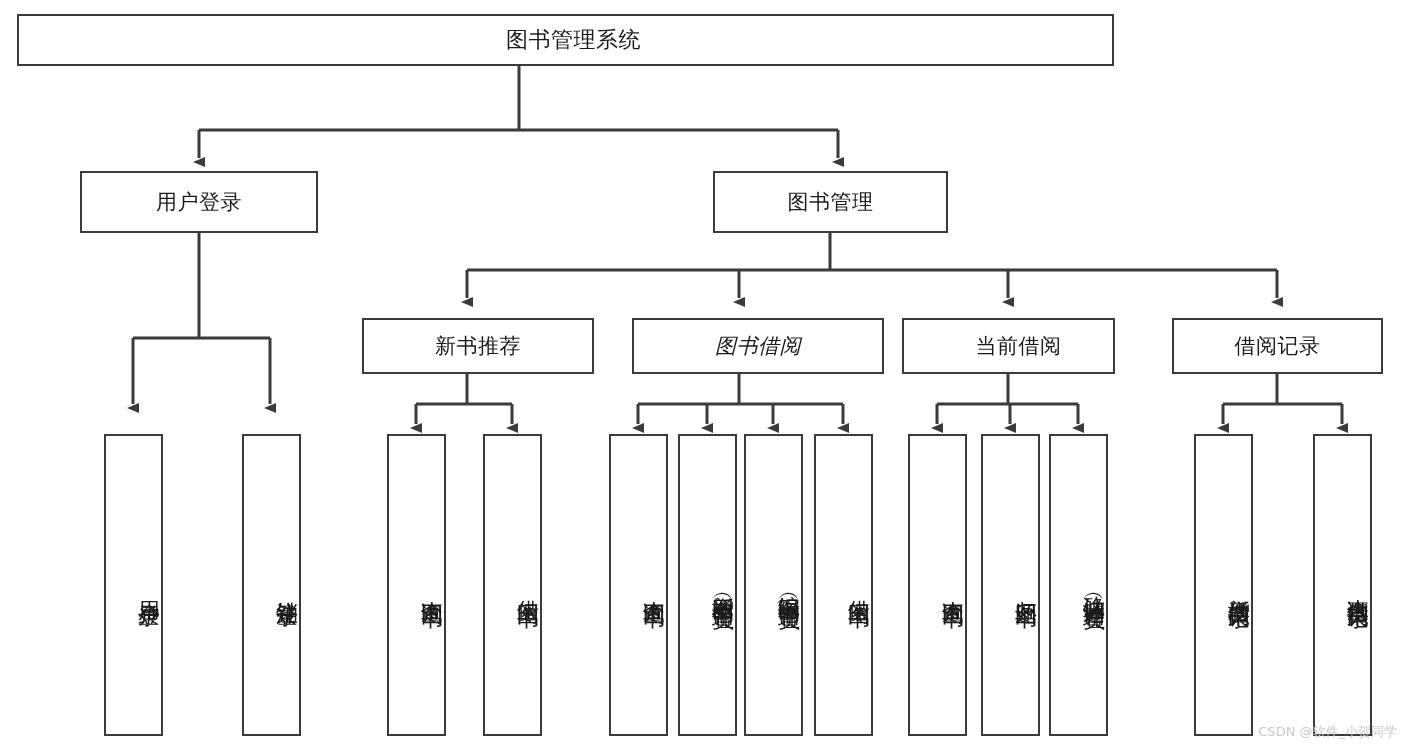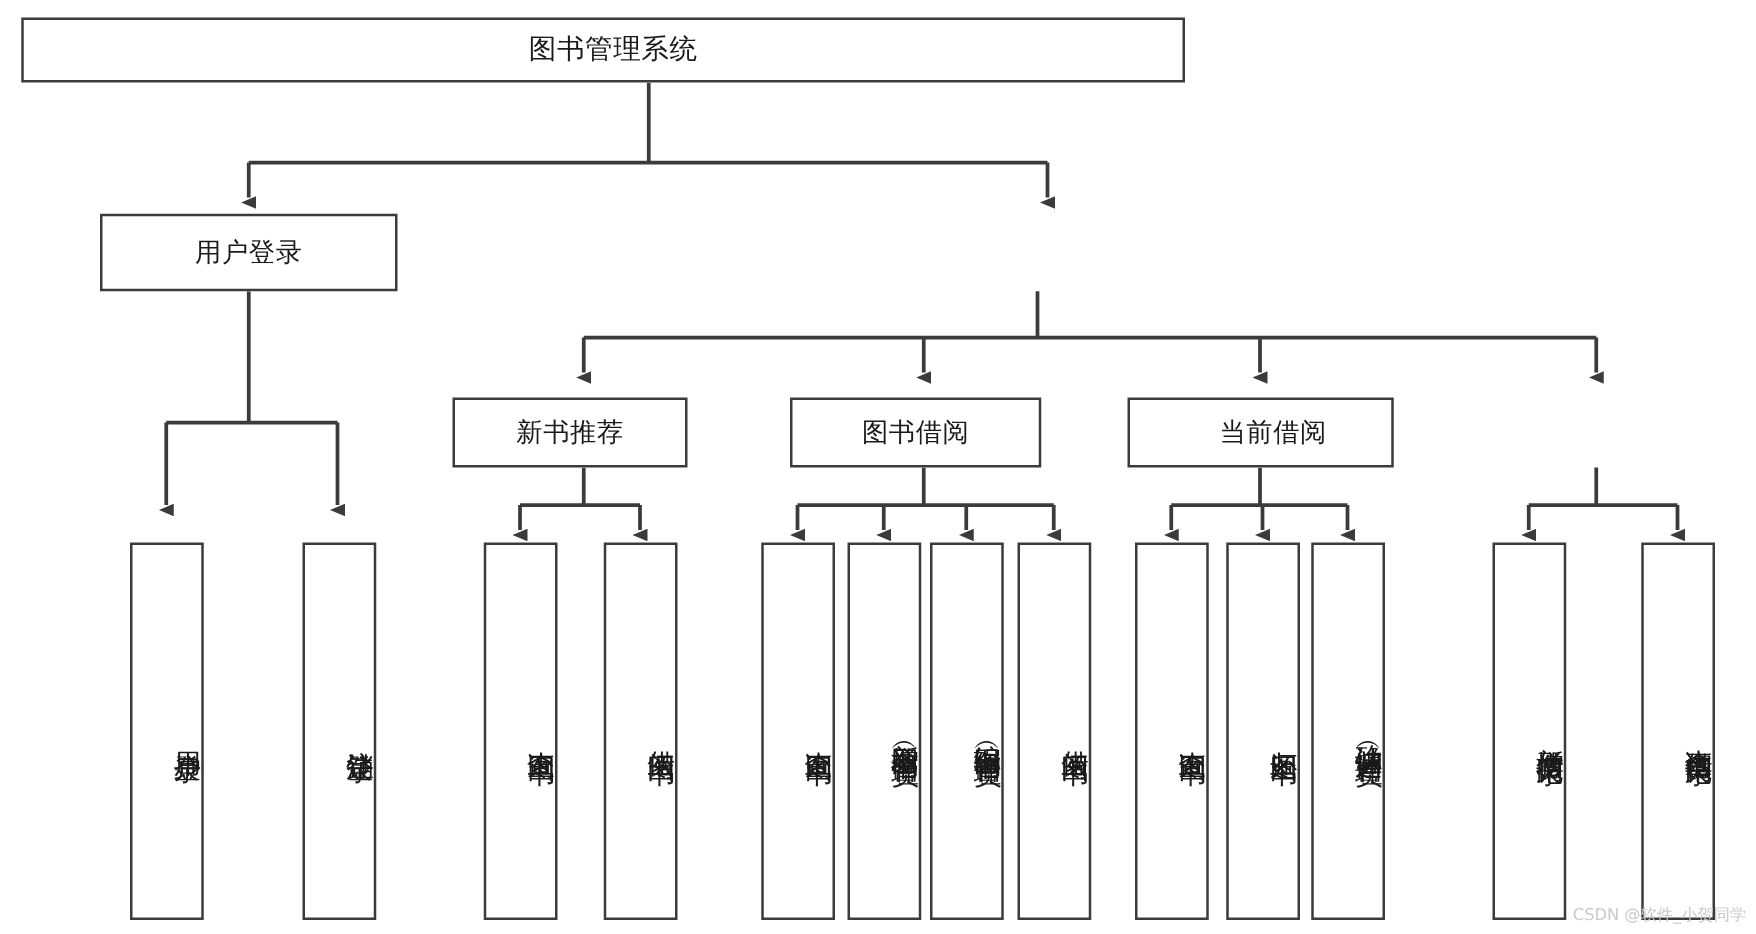--- a/index.html
+++ b/index.html
@@ -129,7 +129,7 @@
     </g>
   </svg>
 
-  <div class="node node-root" style="left:17px; top:14px; width:931px; height:52px;padding-left:16px;">
+  <div class="node node-root" style="left:17px; top:14px; width:1097px; height:52px;padding-left:16px;">
     <span class="lbl">图书管理系统</span>
   </div>
 

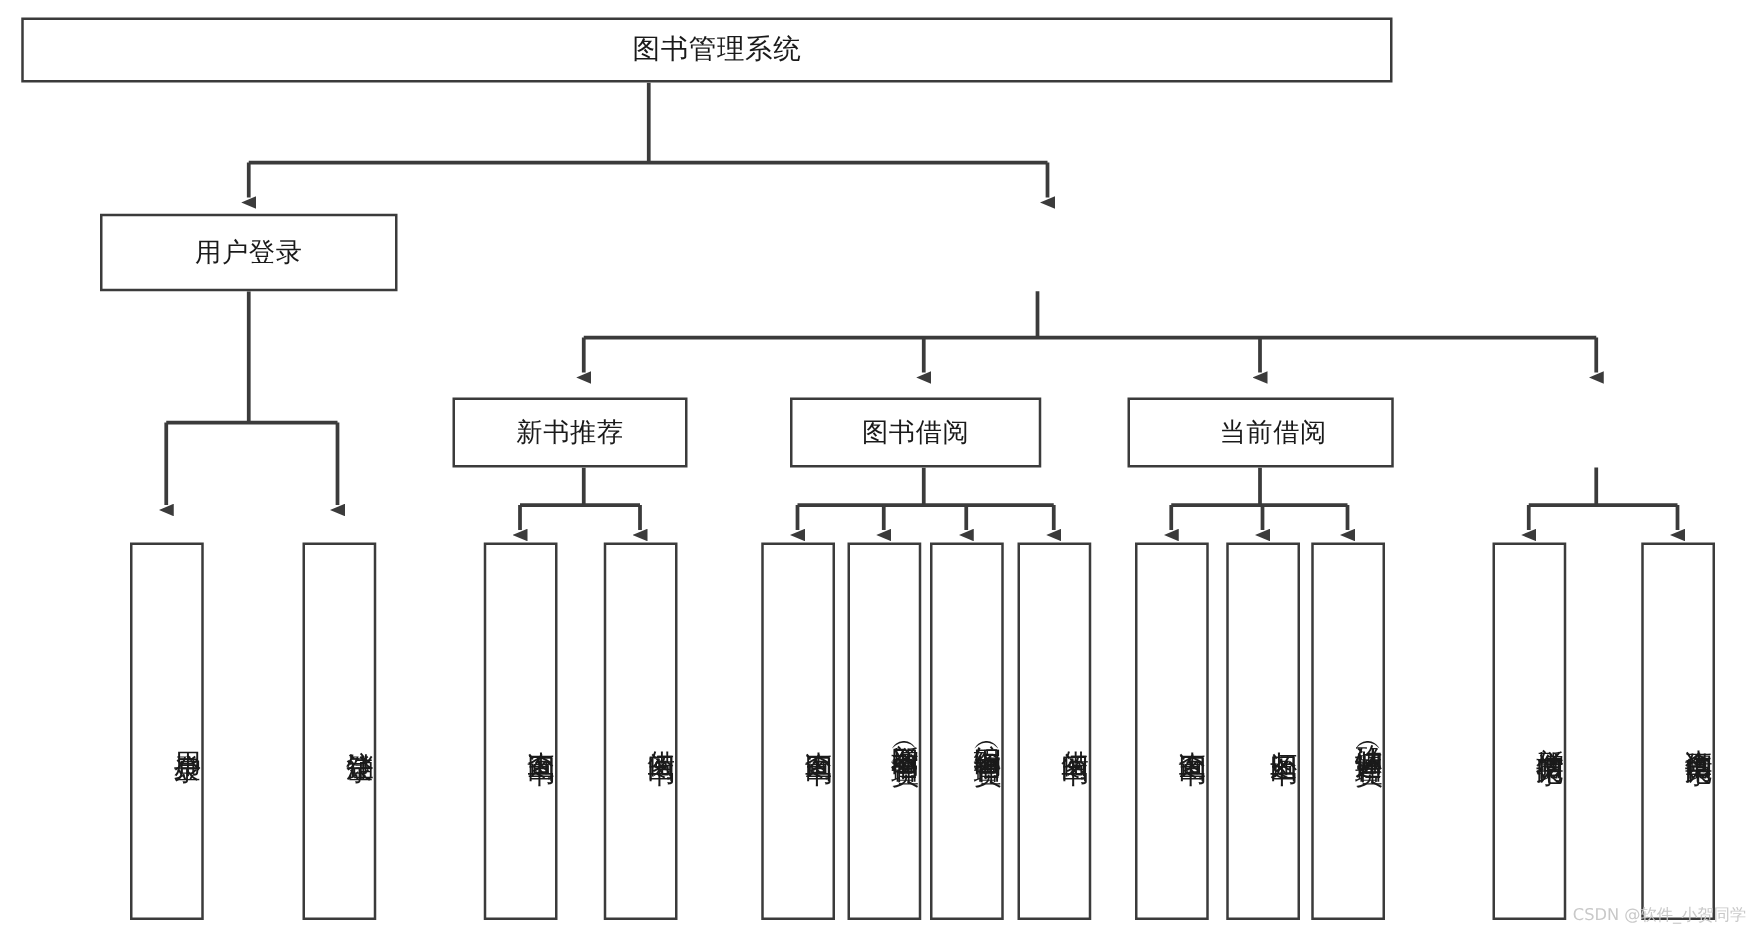--- a/index.html
+++ b/index.html
@@ -136,6 +136,9 @@
   <div class="node node-l2" style="left:80px; top:171px; width:238px; height:62px;">
     <span class="lbl">用户登录</span>
   </div>
+  <div class="node node-l2" style="left:713px; top:171px; width:235px; height:62px;">
+    <span class="lbl">图书管理</span>
+  </div>
 
   <div class="node node-l3" style="left:362px; top:318px; width:188px; height:56px;">
     <span class="lbl">新书推荐</span>

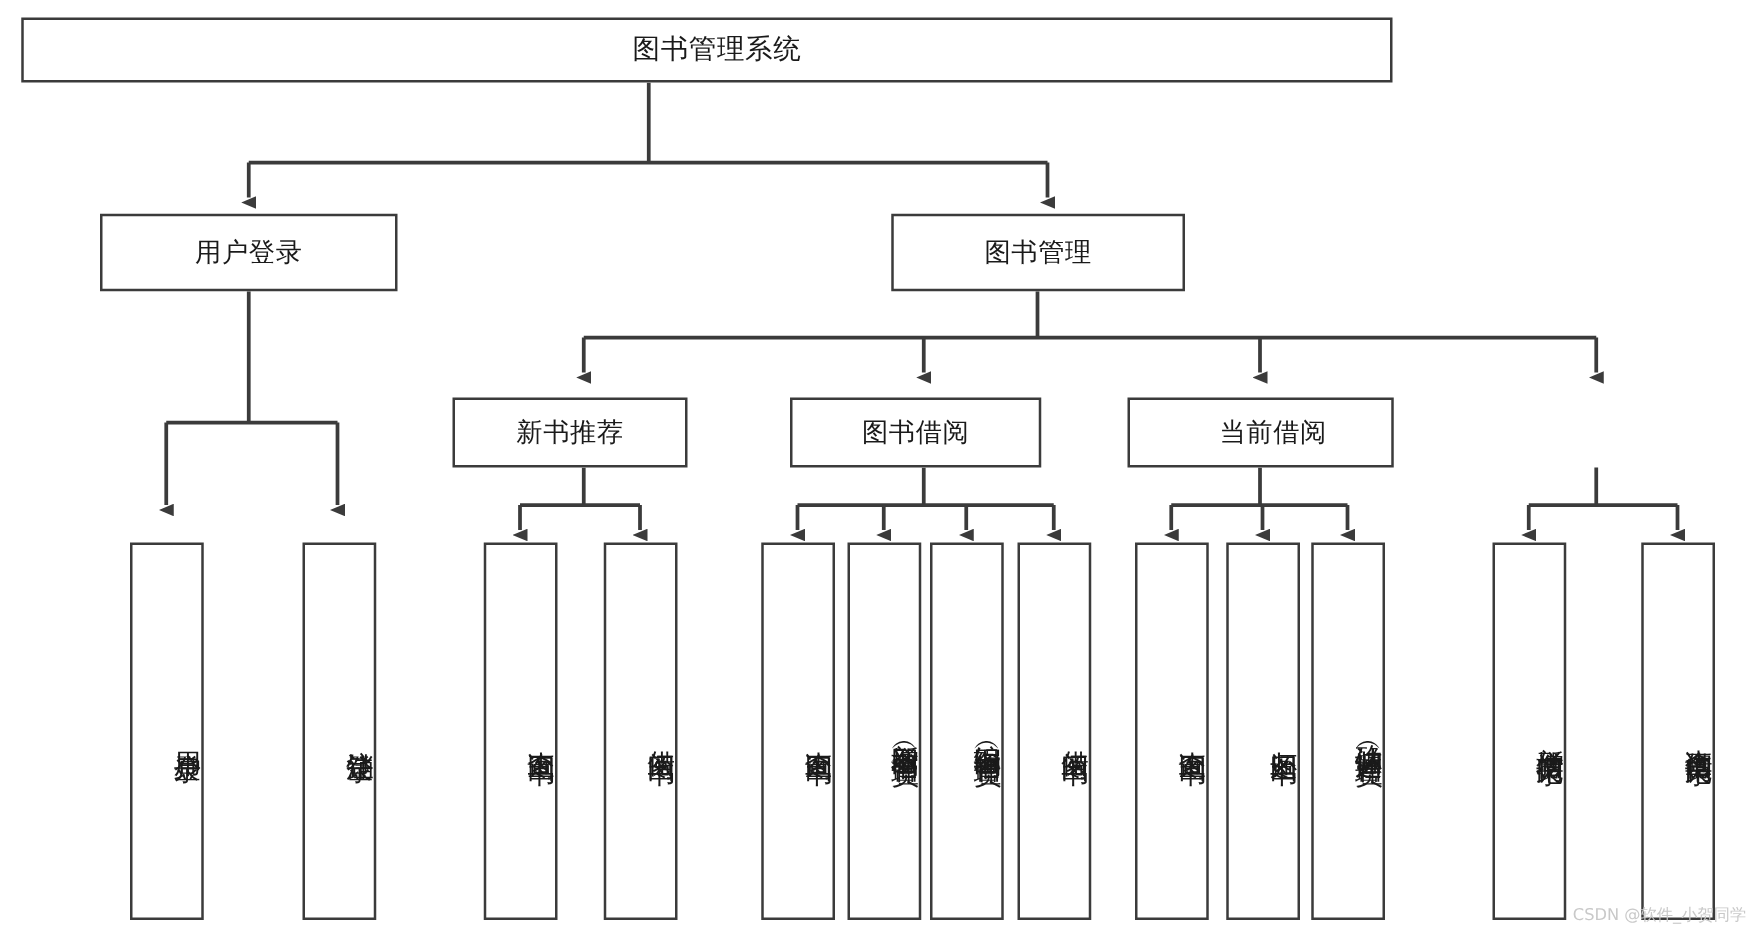--- a/index.html
+++ b/index.html
@@ -140,7 +140,7 @@
     <span class="lbl">图书管理</span>
   </div>
 
-  <div class="node node-l3" style="left:362px; top:318px; width:188px; height:56px;">
+  <div class="node node-l3" style="left:362px; top:318px; width:232px; height:56px;">
     <span class="lbl">新书推荐</span>
   </div>
   <div class="node node-l3" style="left:632px; top:318px; width:201px; height:56px;">

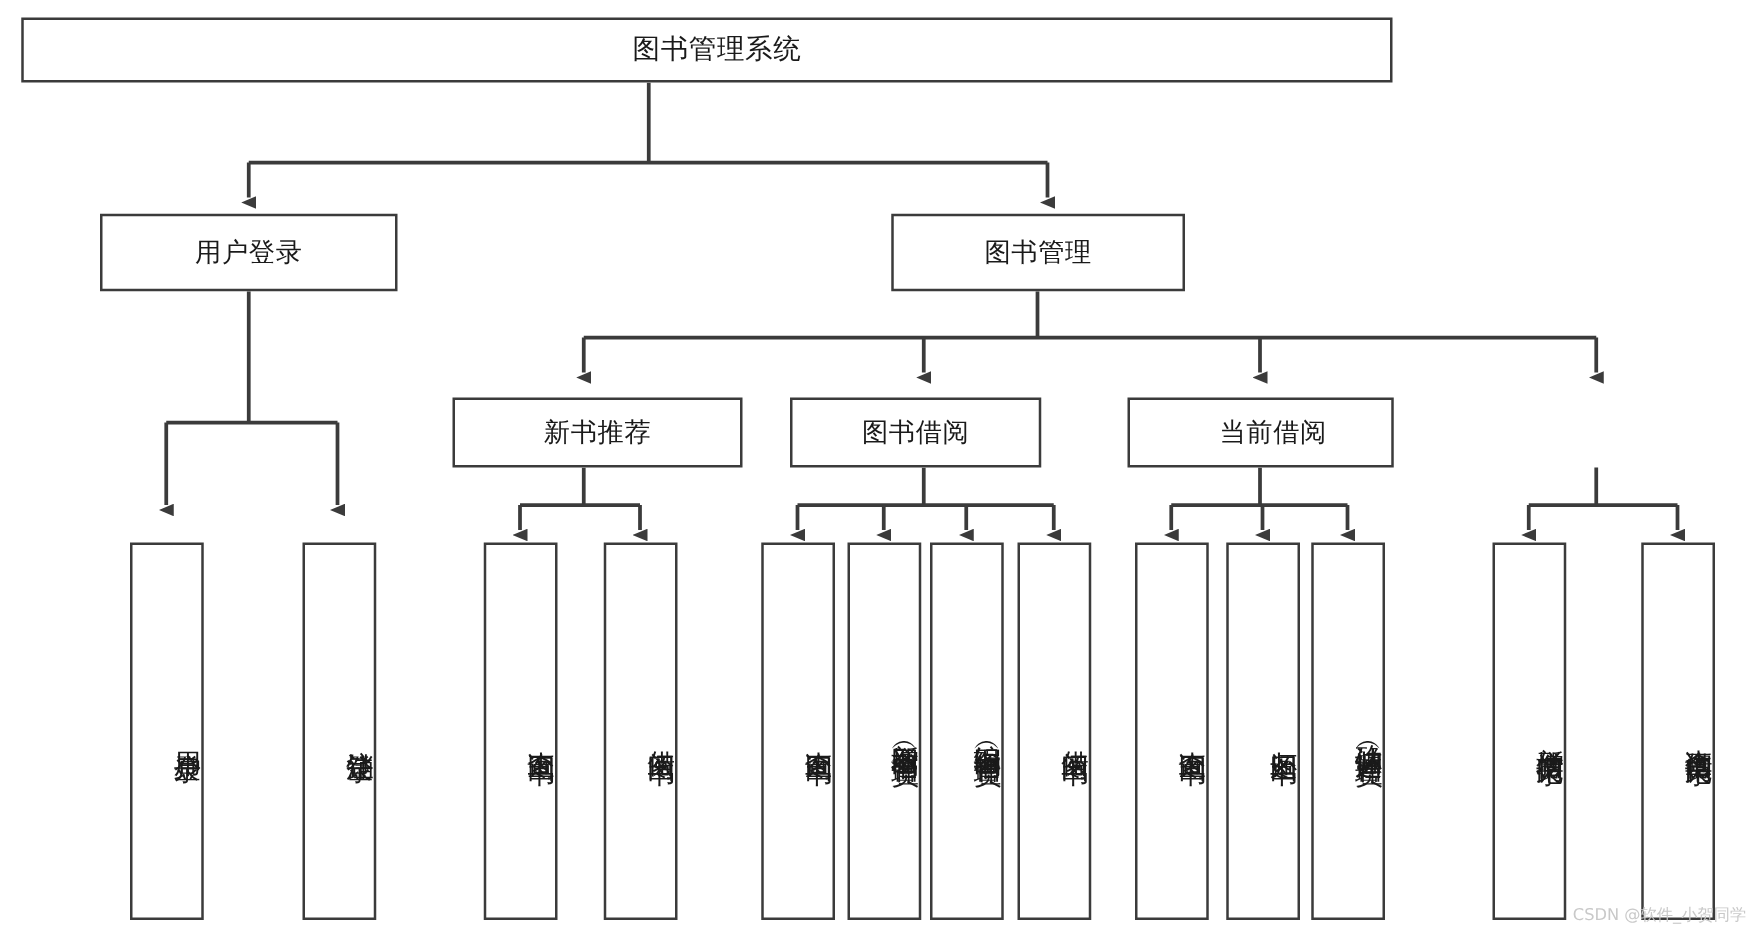--- a/index.html
+++ b/index.html
@@ -143,7 +143,7 @@
   <div class="node node-l3" style="left:362px; top:318px; width:232px; height:56px;">
     <span class="lbl">新书推荐</span>
   </div>
-  <div class="node node-l3" style="left:632px; top:318px; width:201px; height:56px;">
+  <div class="node node-l3" style="left:632px; top:318px; width:252px; height:56px;font-style:italic;">
     <span class="lbl">图书借阅</span>
   </div>
   <div class="node node-l3" style="left:902px; top:318px; width:213px; height:56px;padding-left:20px;">

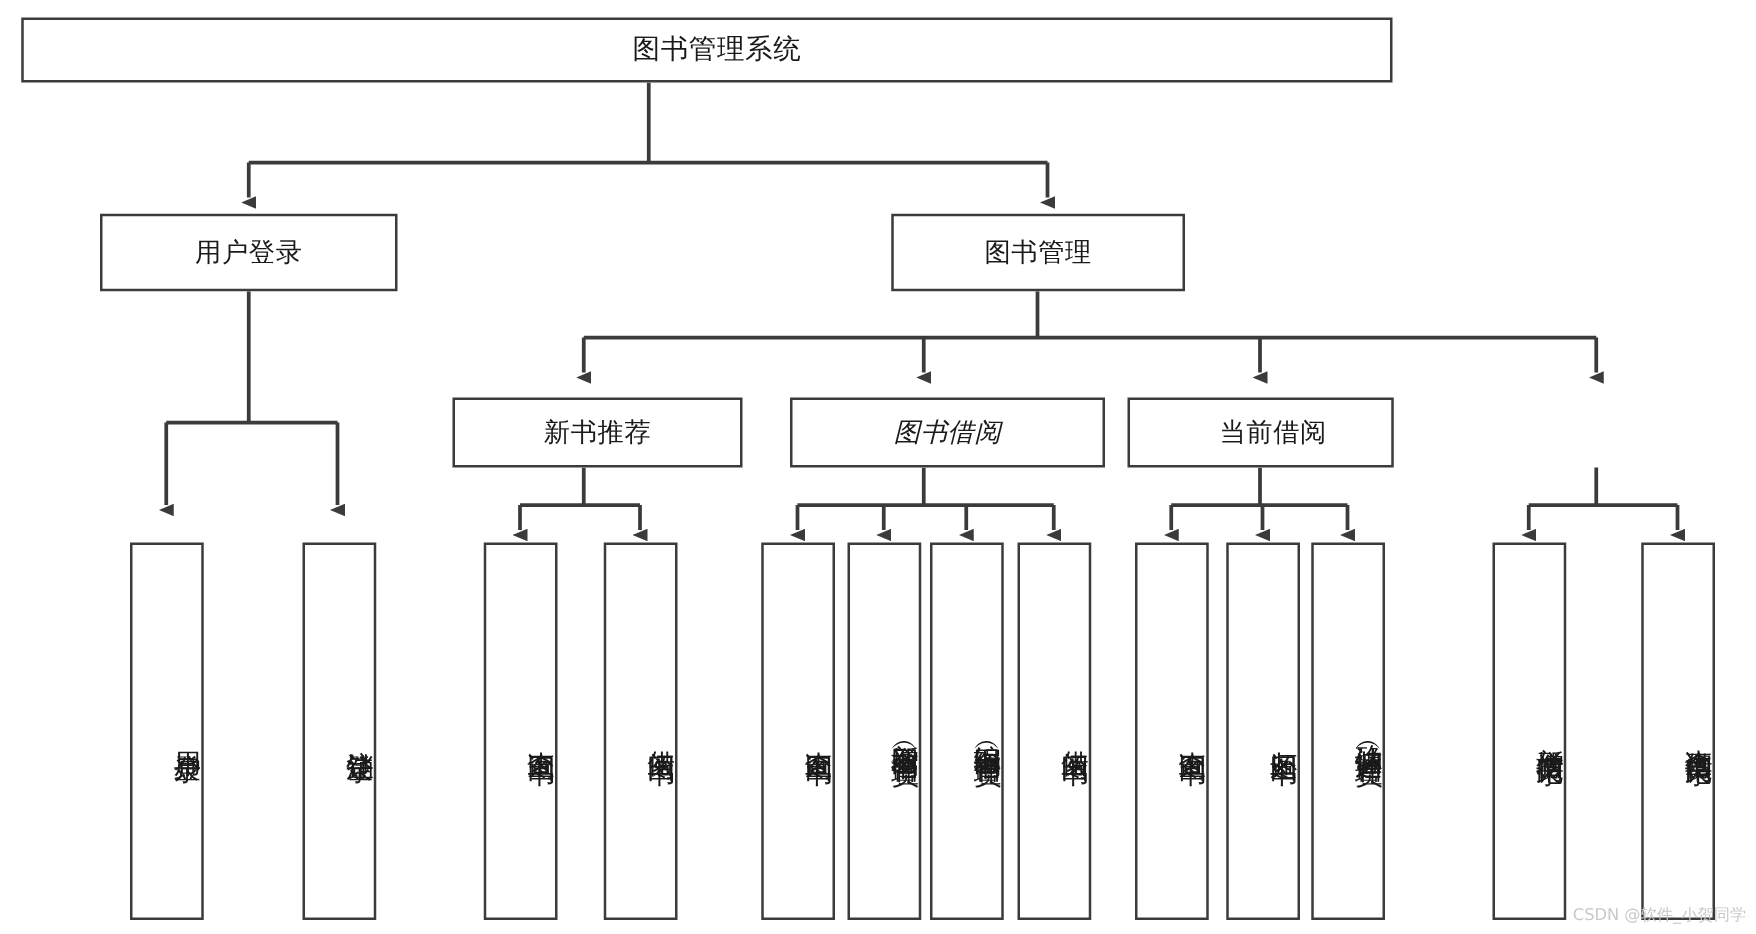--- a/index.html
+++ b/index.html
@@ -149,6 +149,9 @@
   <div class="node node-l3" style="left:902px; top:318px; width:213px; height:56px;padding-left:20px;">
     <span class="lbl">当前借阅</span>
   </div>
+  <div class="node node-l3" style="left:1172px; top:318px; width:211px; height:56px;">
+    <span class="lbl">借阅记录</span>
+  </div>
 
   <div class="node node-leaf" style="left:104px; top:434px; width:59px; height:302px;">
     <span class="lbl">用户登录</span>

